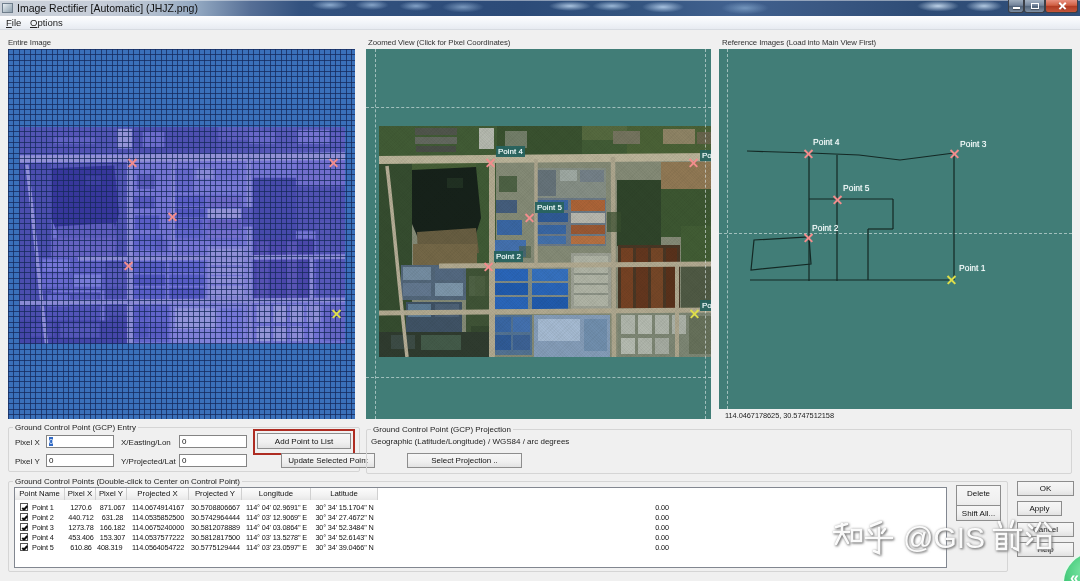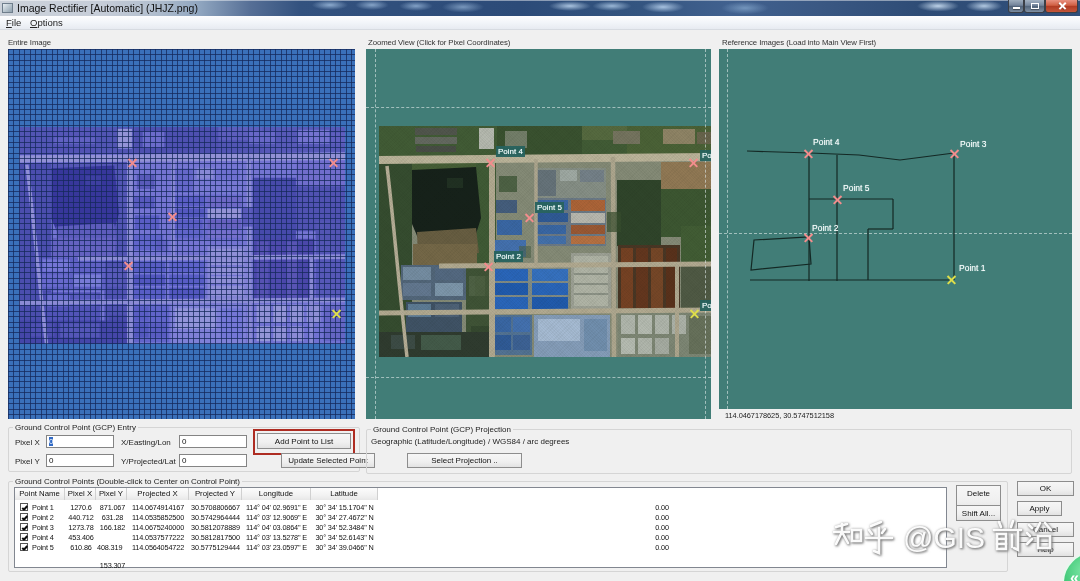--- a/index.html
+++ b/index.html
@@ -374,7 +374,7 @@
   <div class="cb" style="left:5px; top:45px;"></div>
   <div class="cell" style="left:17px; top:45px;">Point 4</div>
   <div class="cell" style="left:51px; top:45px; width:30px; text-align:center;">453.406</div>
-  <div class="cell" style="left:82px; top:45px; width:31px; text-align:center;margin-top:28px;">153.307</div>
+  <div class="cell" style="left:82px; top:45px; width:31px; text-align:center;">153.307</div>
   <div class="cell" style="left:112px; top:45px; width:62px; text-align:center;">114.0537577222</div>
   <div class="cell" style="left:174px; top:45px; width:53px; text-align:center;">30.5812817500</div>
   <div class="cell" style="left:227px; top:45px; width:69px; text-align:center;">114° 03' 13.5278" E</div>

